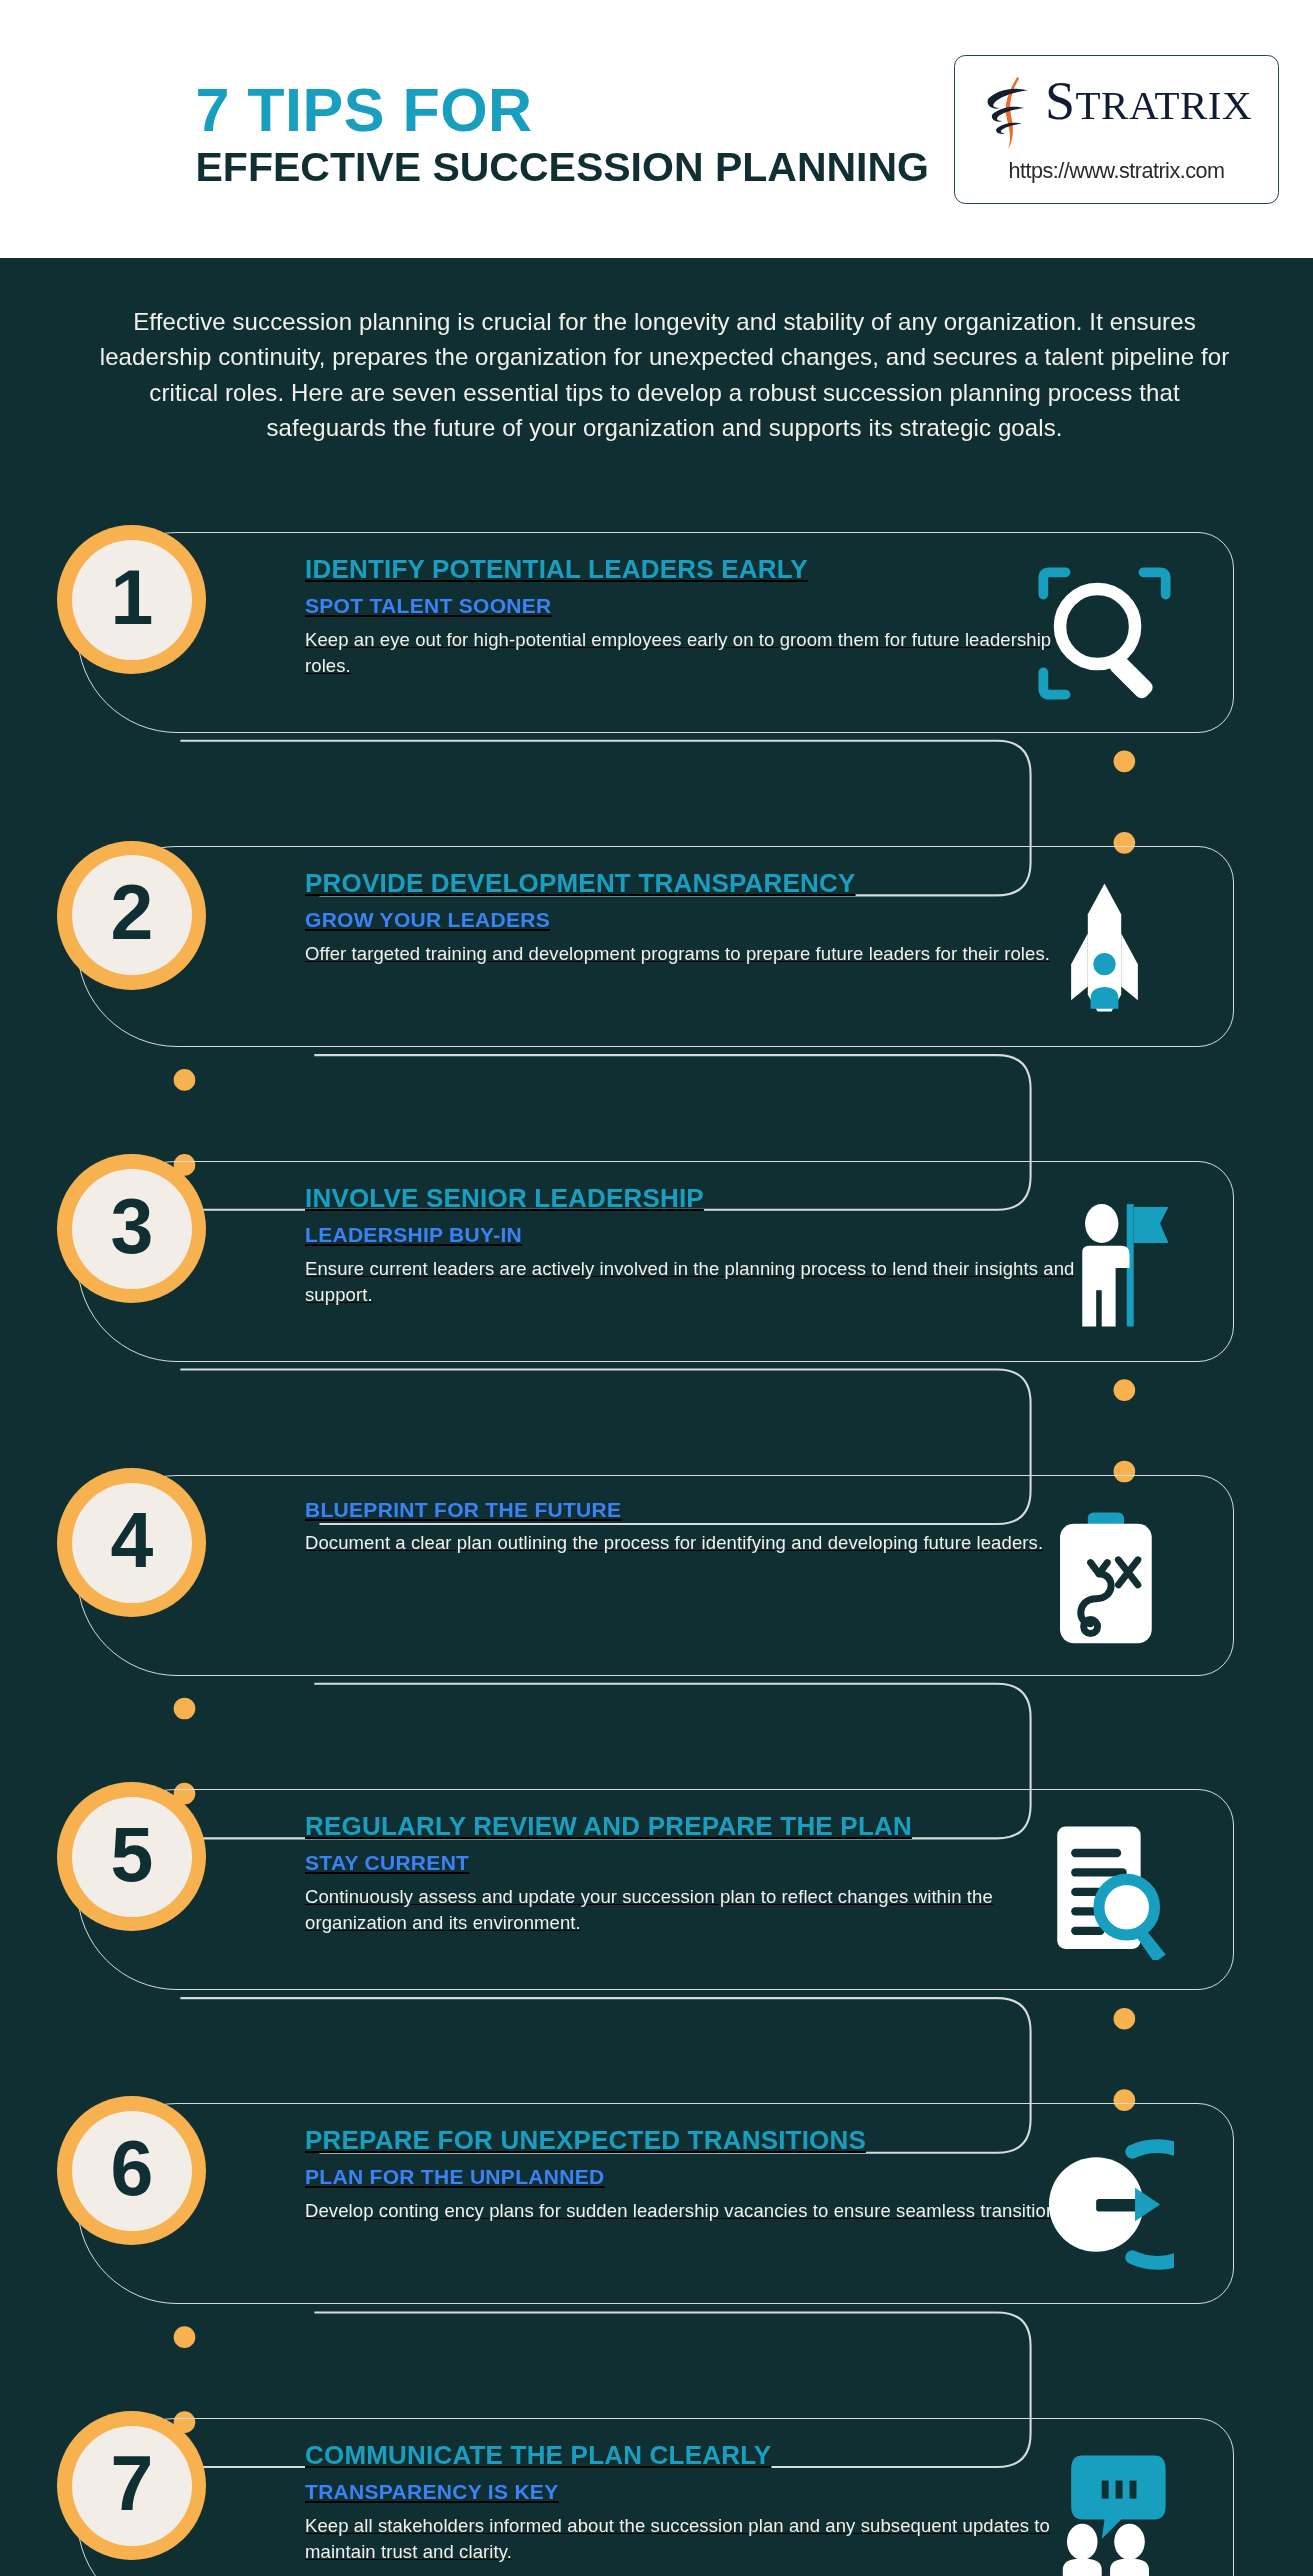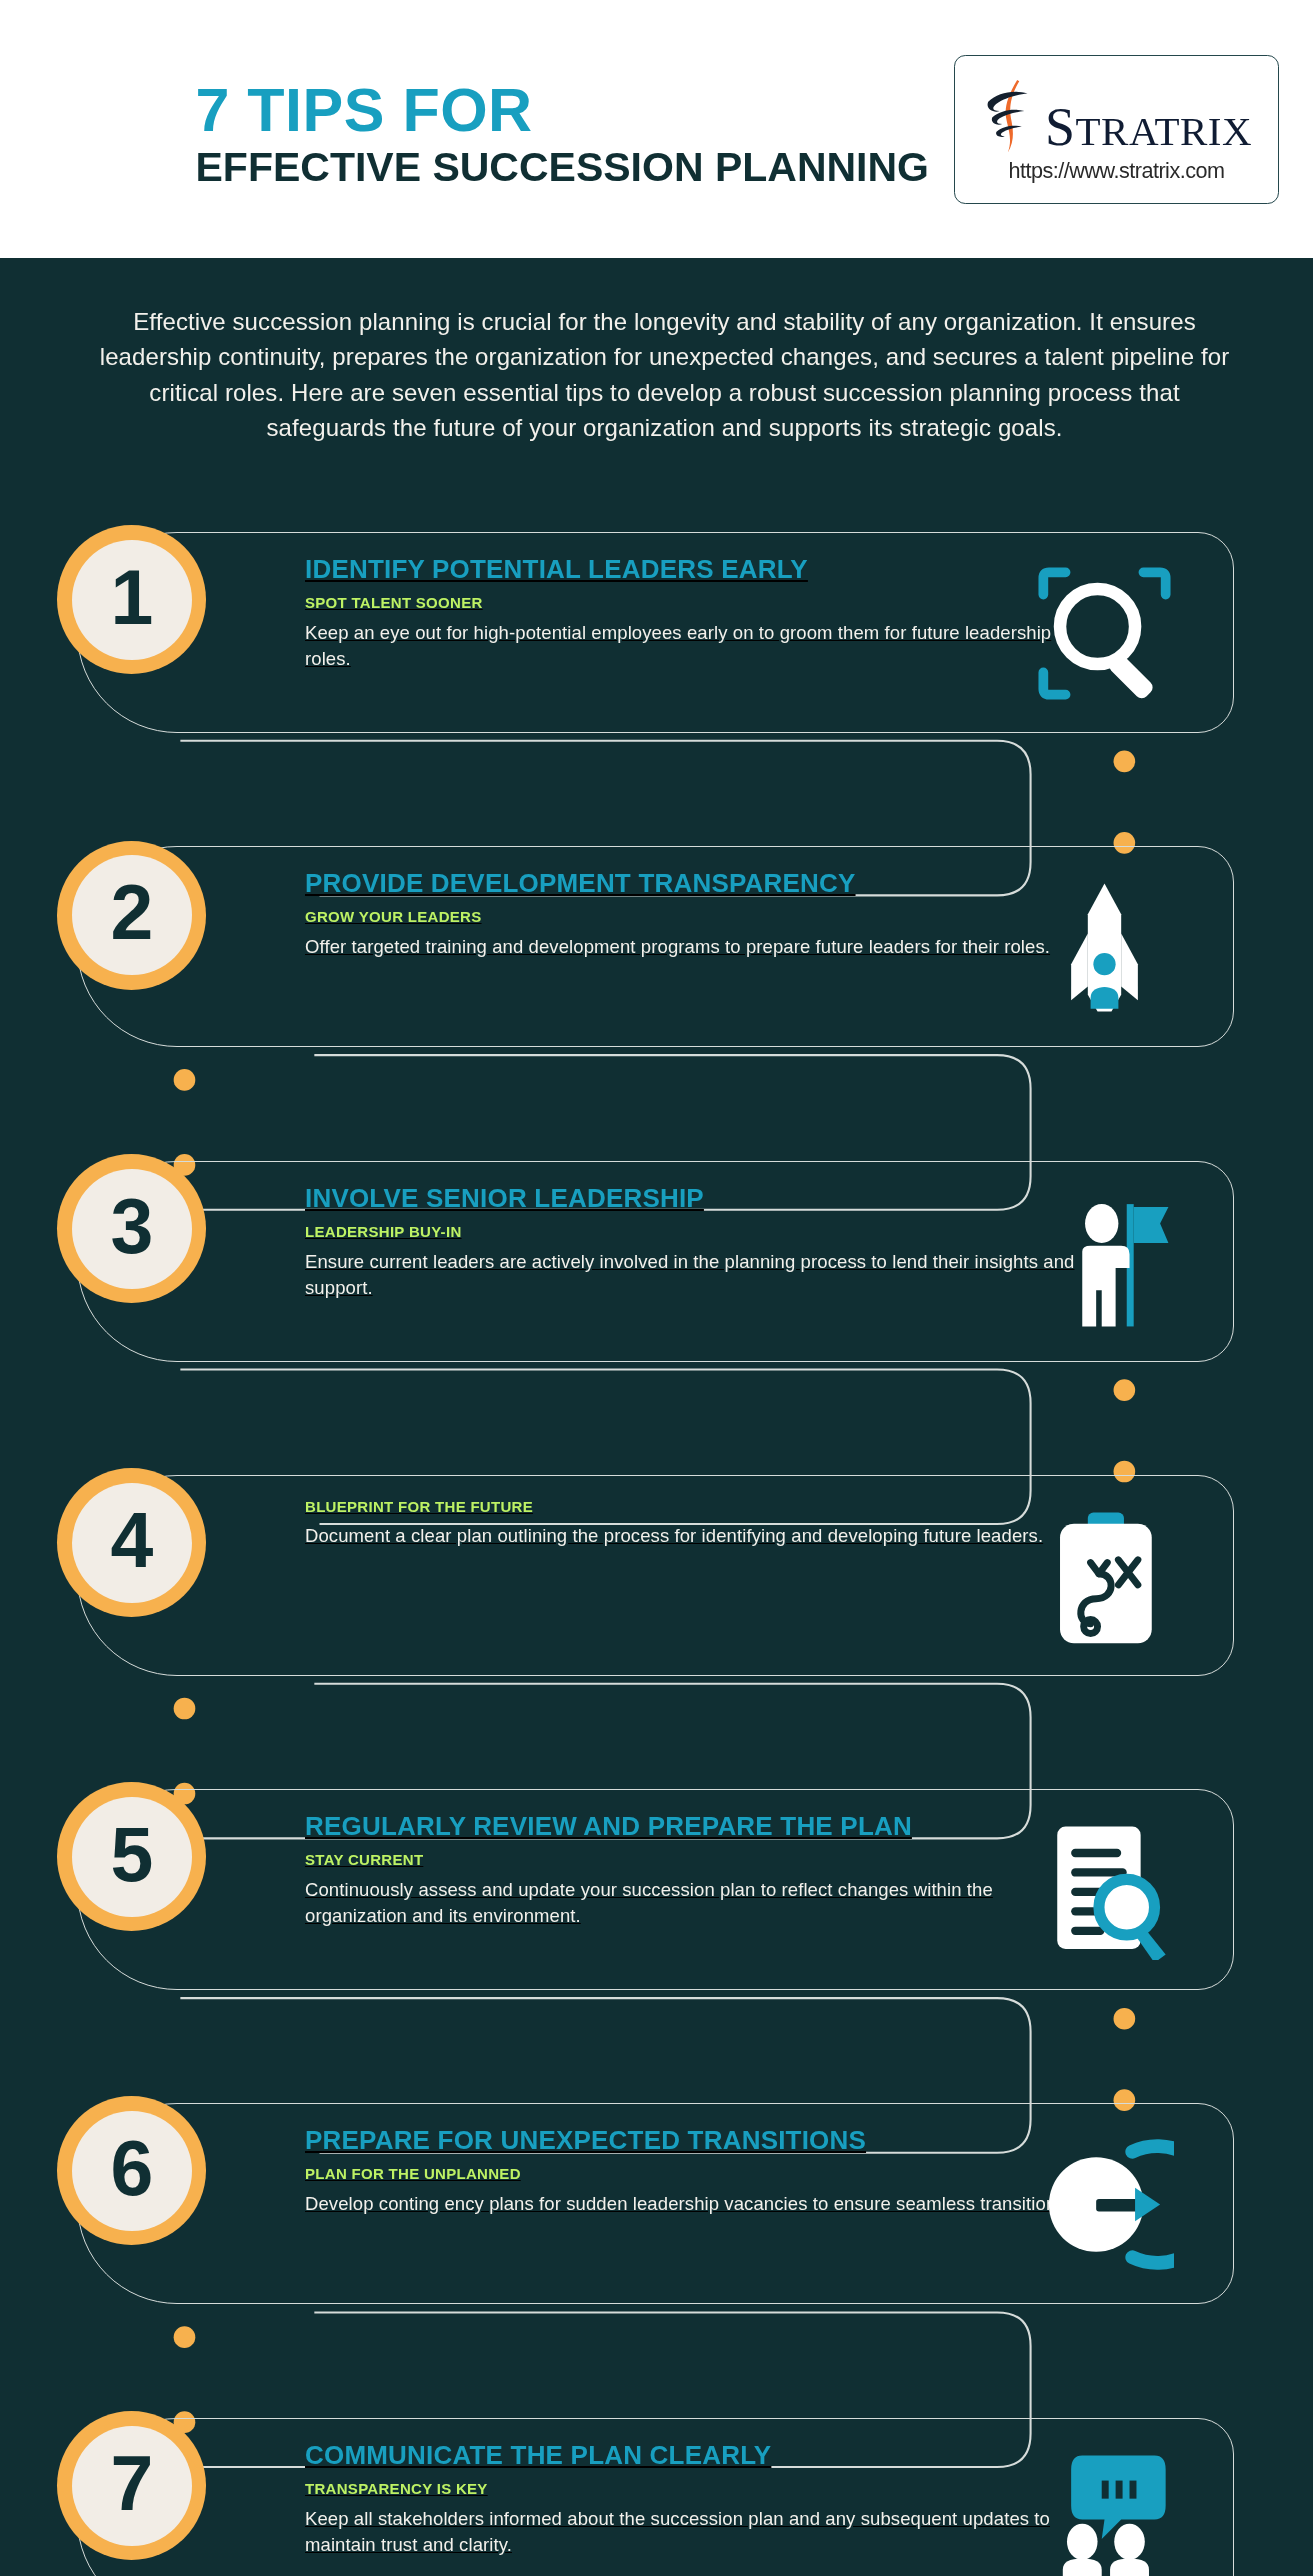--- a/index.html
+++ b/index.html
@@ -37,7 +37,7 @@
     background:#fff; display:flex; flex-direction:column;
     align-items:center; justify-content:center; flex:none;
   }
-  .logo-row { display:flex; align-items:flex-end; justify-content:center; gap:2.1px; height:80px; }
+  .logo-row { display:flex; align-items:flex-start; justify-content:center; gap:2.1px; height:80px; }
   .logo-mark { width:62px; height:77px; flex:none; }
   .logo-word {
     font-family:"Liberation Serif", serif;

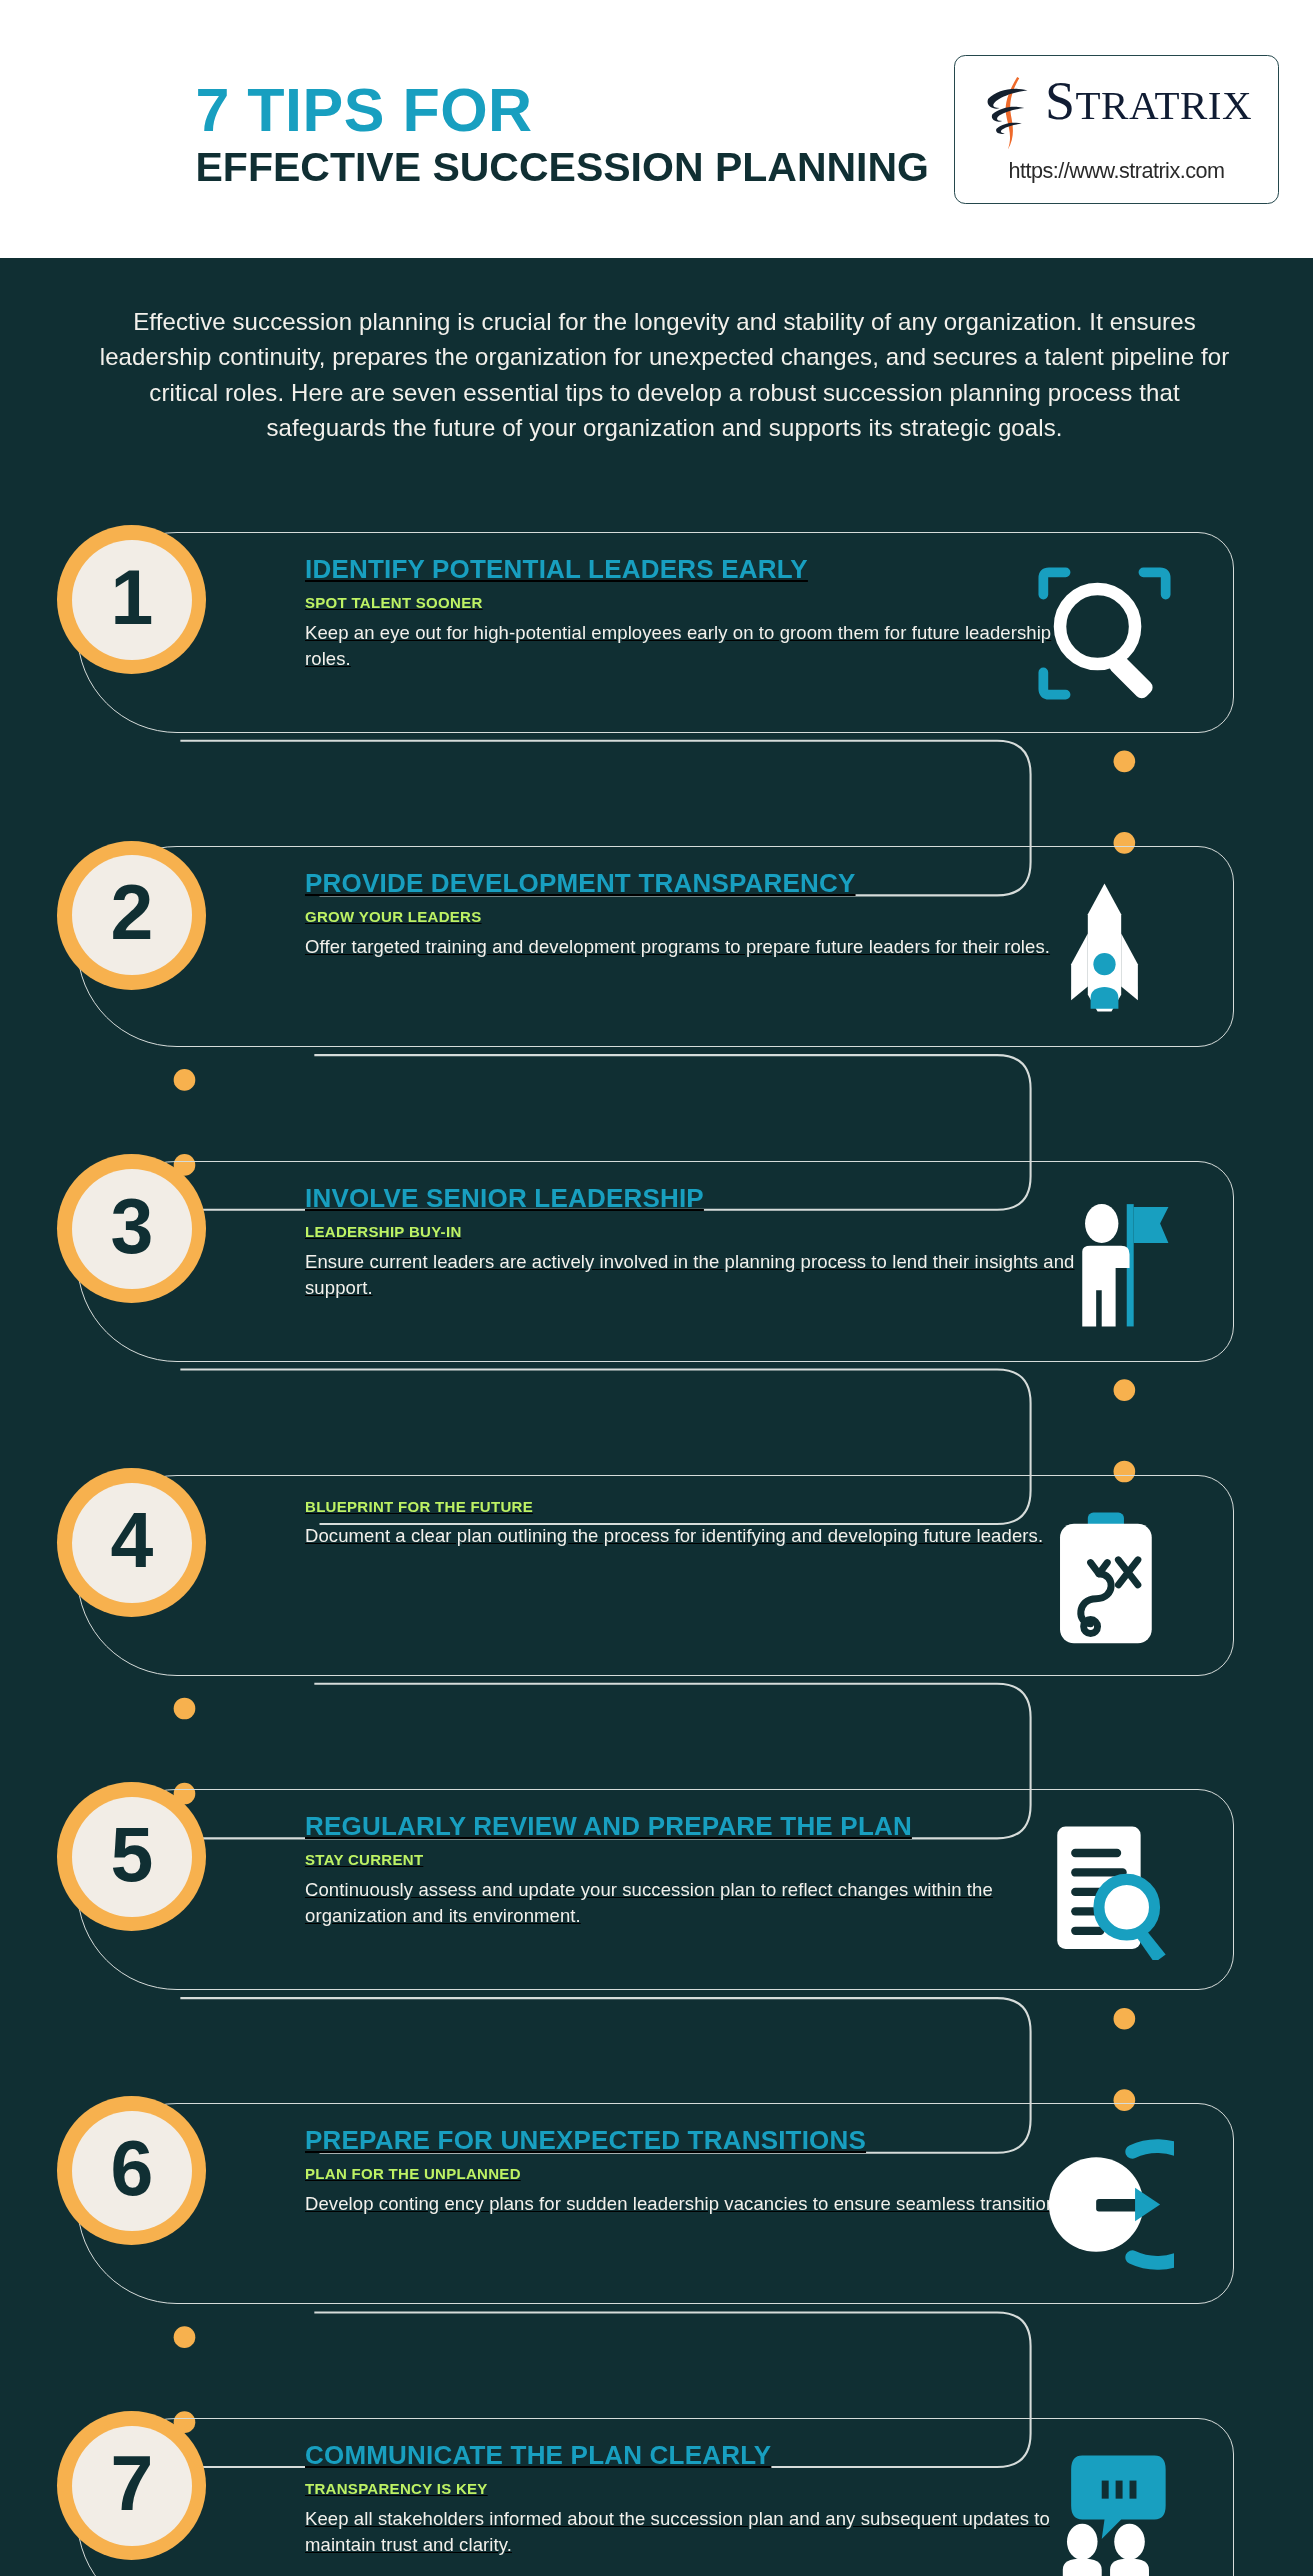--- a/index.html
+++ b/index.html
@@ -99,7 +99,7 @@
     line-height:1.1; margin-bottom:11.3px;
   }
   .c-sub {
-    color:#bef264; font-size:15px; font-weight:bold; letter-spacing:0.3px;
+    color:#3b82f6; font-size:21px; font-weight:bold; letter-spacing:0.3px;
     margin-bottom:8.2px;
   }
   .c-desc {

